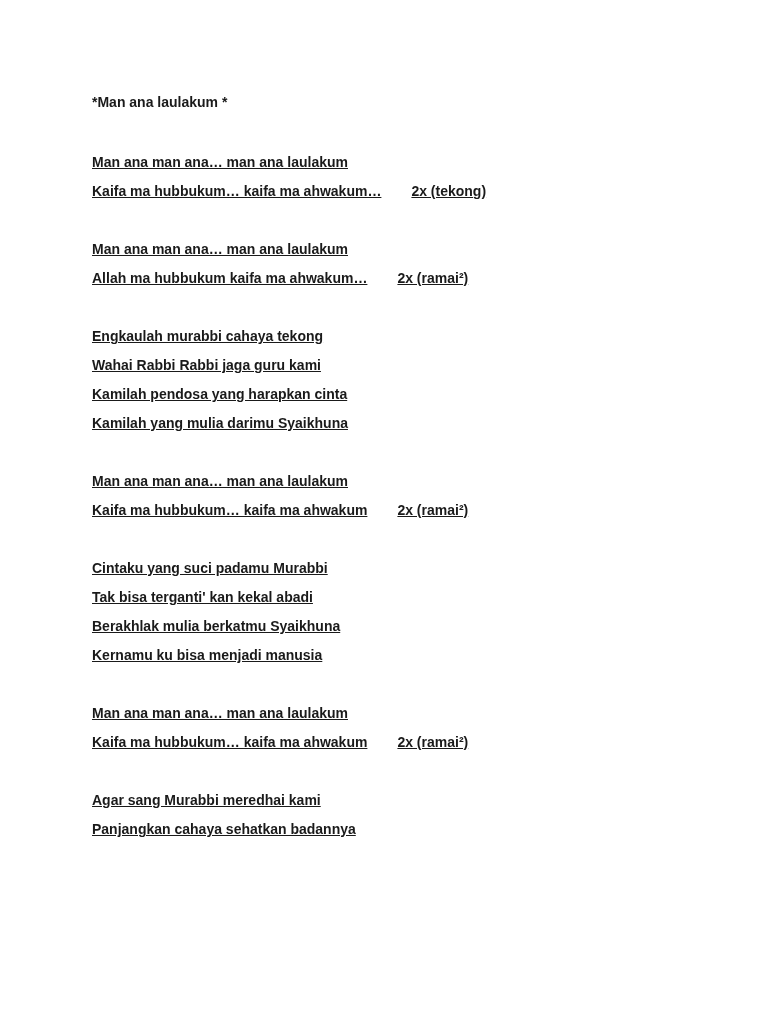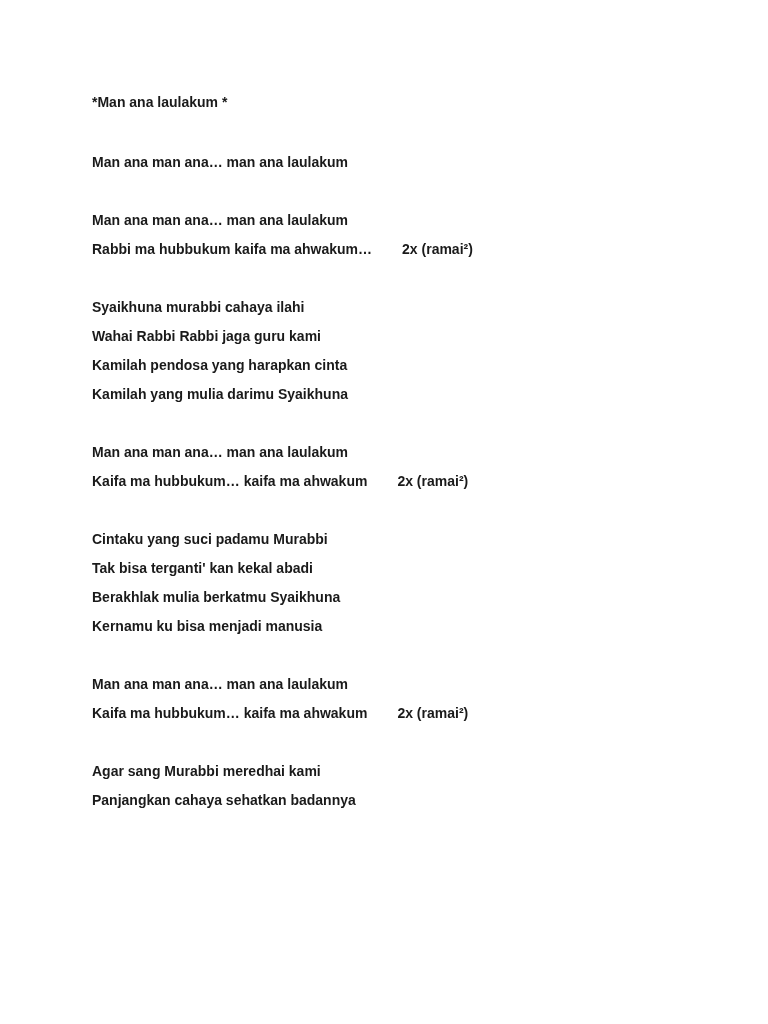--- a/index.html
+++ b/index.html
@@ -34,6 +34,7 @@
     height: 29px;
     line-height: 29px;
     white-space: pre;
+    text-decoration: underline;
   }
   .note {
     margin-left: 30px;

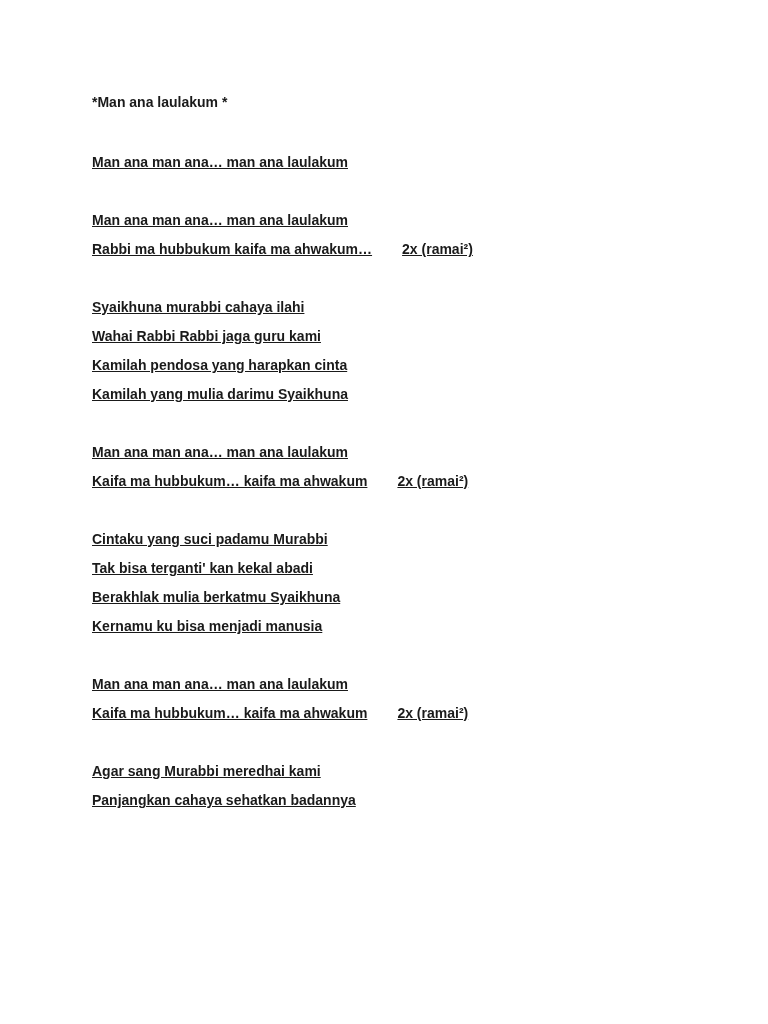--- a/index.html
+++ b/index.html
@@ -48,6 +48,7 @@
   <div>
       <div class="stanza">
         <div class="line"><span>Man ana man ana… man ana laulakum</span></div>
+        <div class="line"><span>Kaifa ma hubbukum… kaifa ma ahwakum…</span><span class="note">2x (tekong)</span></div>
       </div>
       <div class="stanza">
         <div class="line"><span>Man ana man ana… man ana laulakum</span></div>

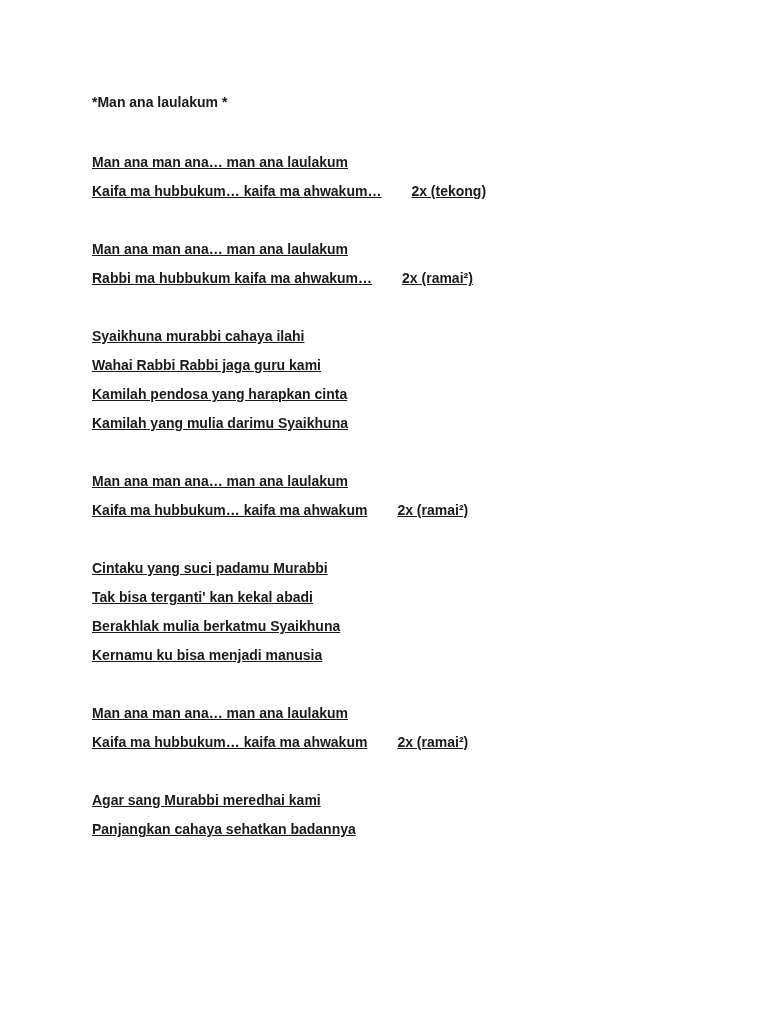--- a/index.html
+++ b/index.html
@@ -52,7 +52,7 @@
       </div>
       <div class="stanza">
         <div class="line"><span>Man ana man ana… man ana laulakum</span></div>
-        <div class="line"><span>Rabbi ma hubbukum kaifa ma ahwakum…</span><span class="note">2x (ramai²)</span></div>
+        <div class="line"><span>Allah ma hubbukum kaifa ma ahwakum…</span><span class="note">2x (ramai²)</span></div>
       </div>
       <div class="stanza">
         <div class="line"><span>Syaikhuna murabbi cahaya ilahi</span></div>

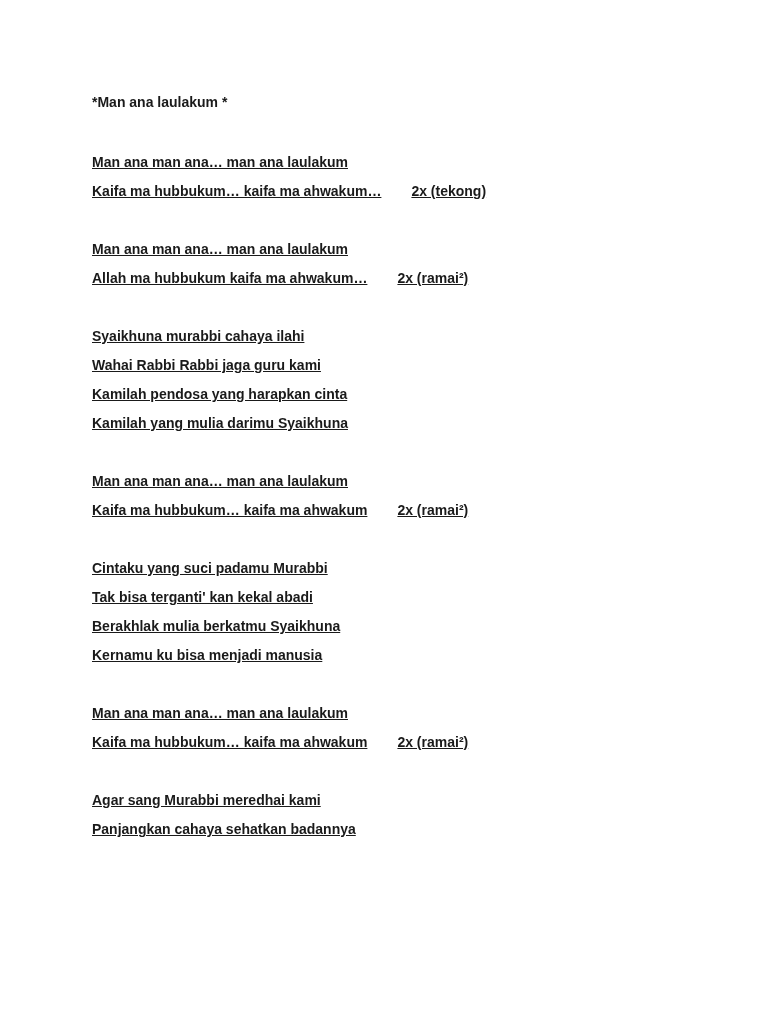--- a/index.html
+++ b/index.html
@@ -55,7 +55,7 @@
         <div class="line"><span>Allah ma hubbukum kaifa ma ahwakum…</span><span class="note">2x (ramai²)</span></div>
       </div>
       <div class="stanza">
-        <div class="line"><span>Syaikhuna murabbi cahaya ilahi</span></div>
+        <div class="line"><span>Engkaulah murabbi cahaya tekong</span></div>
         <div class="line"><span>Wahai Rabbi Rabbi jaga guru kami</span></div>
         <div class="line"><span>Kamilah pendosa yang harapkan cinta</span></div>
         <div class="line"><span>Kamilah yang mulia darimu Syaikhuna</span></div>

